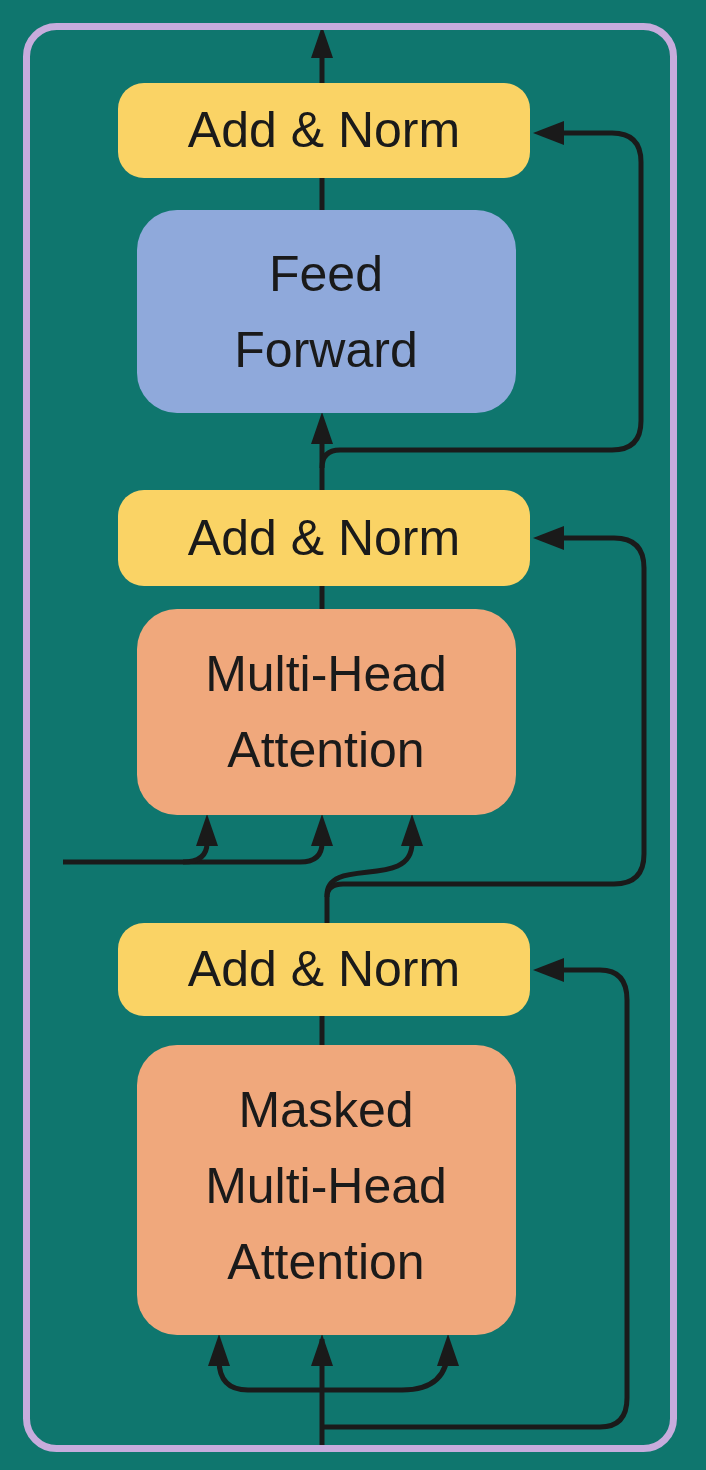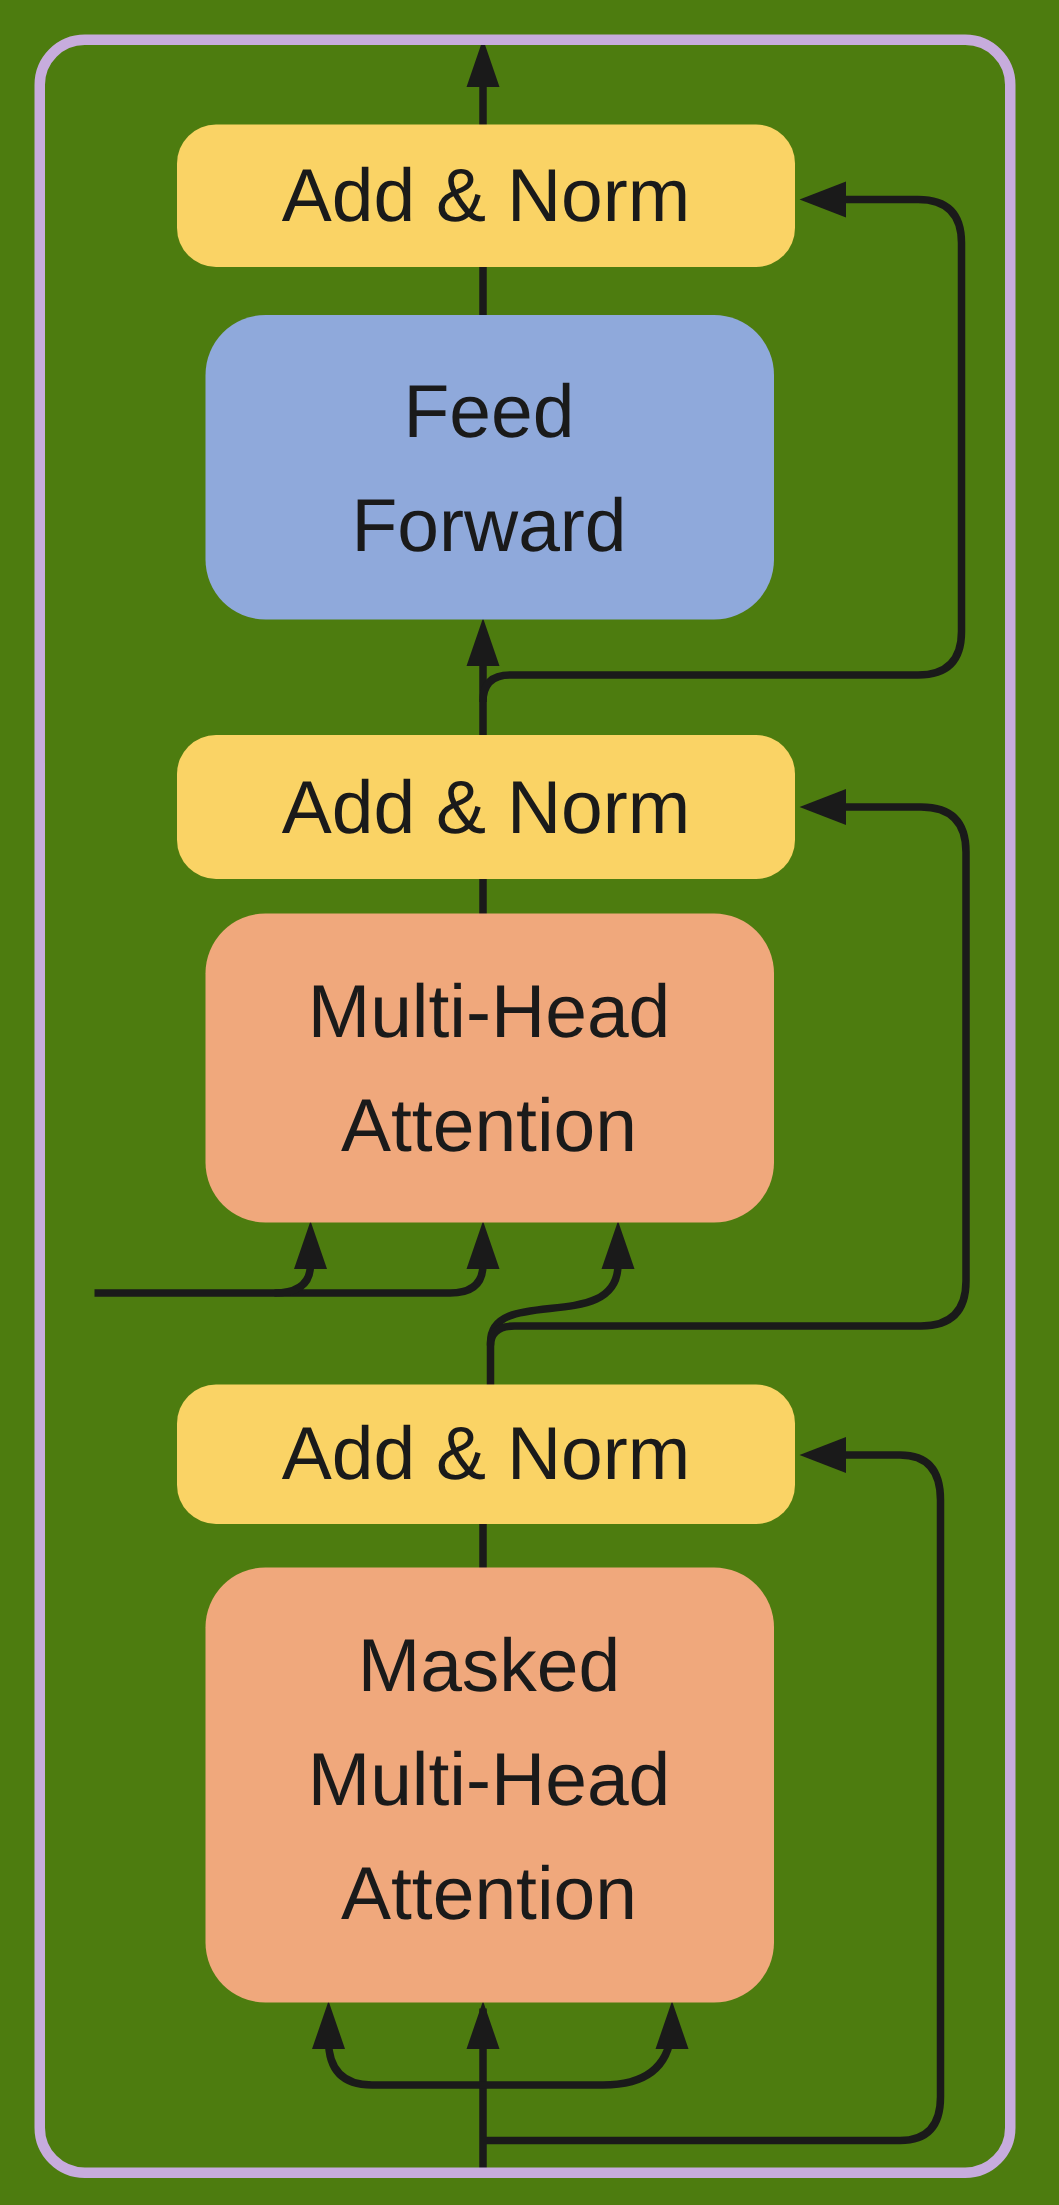--- a/index.html
+++ b/index.html
@@ -11,7 +11,7 @@
     position: relative;
     width: 706px;
     height: 1470px;
-    background: #4d7c0f;
+    background: #0f766e;
     overflow: hidden;
   }
   svg {

